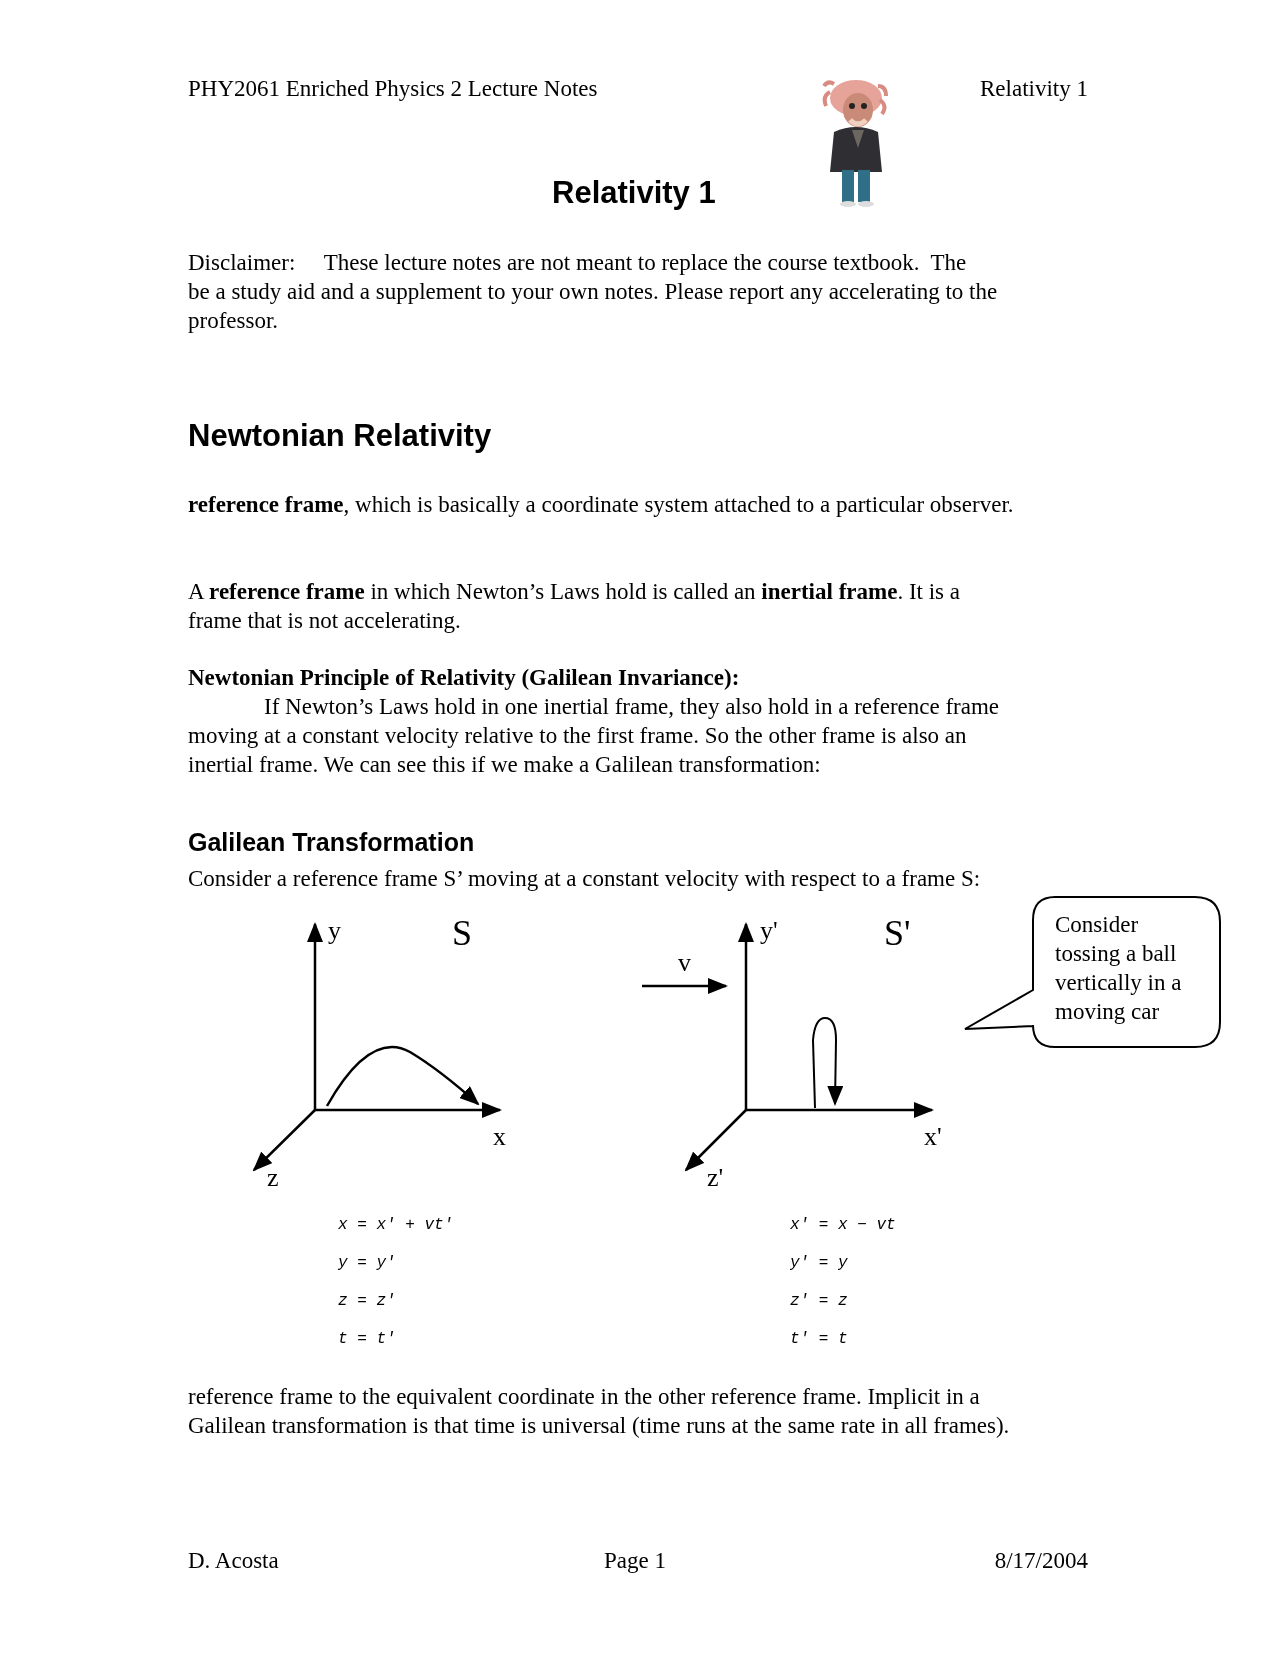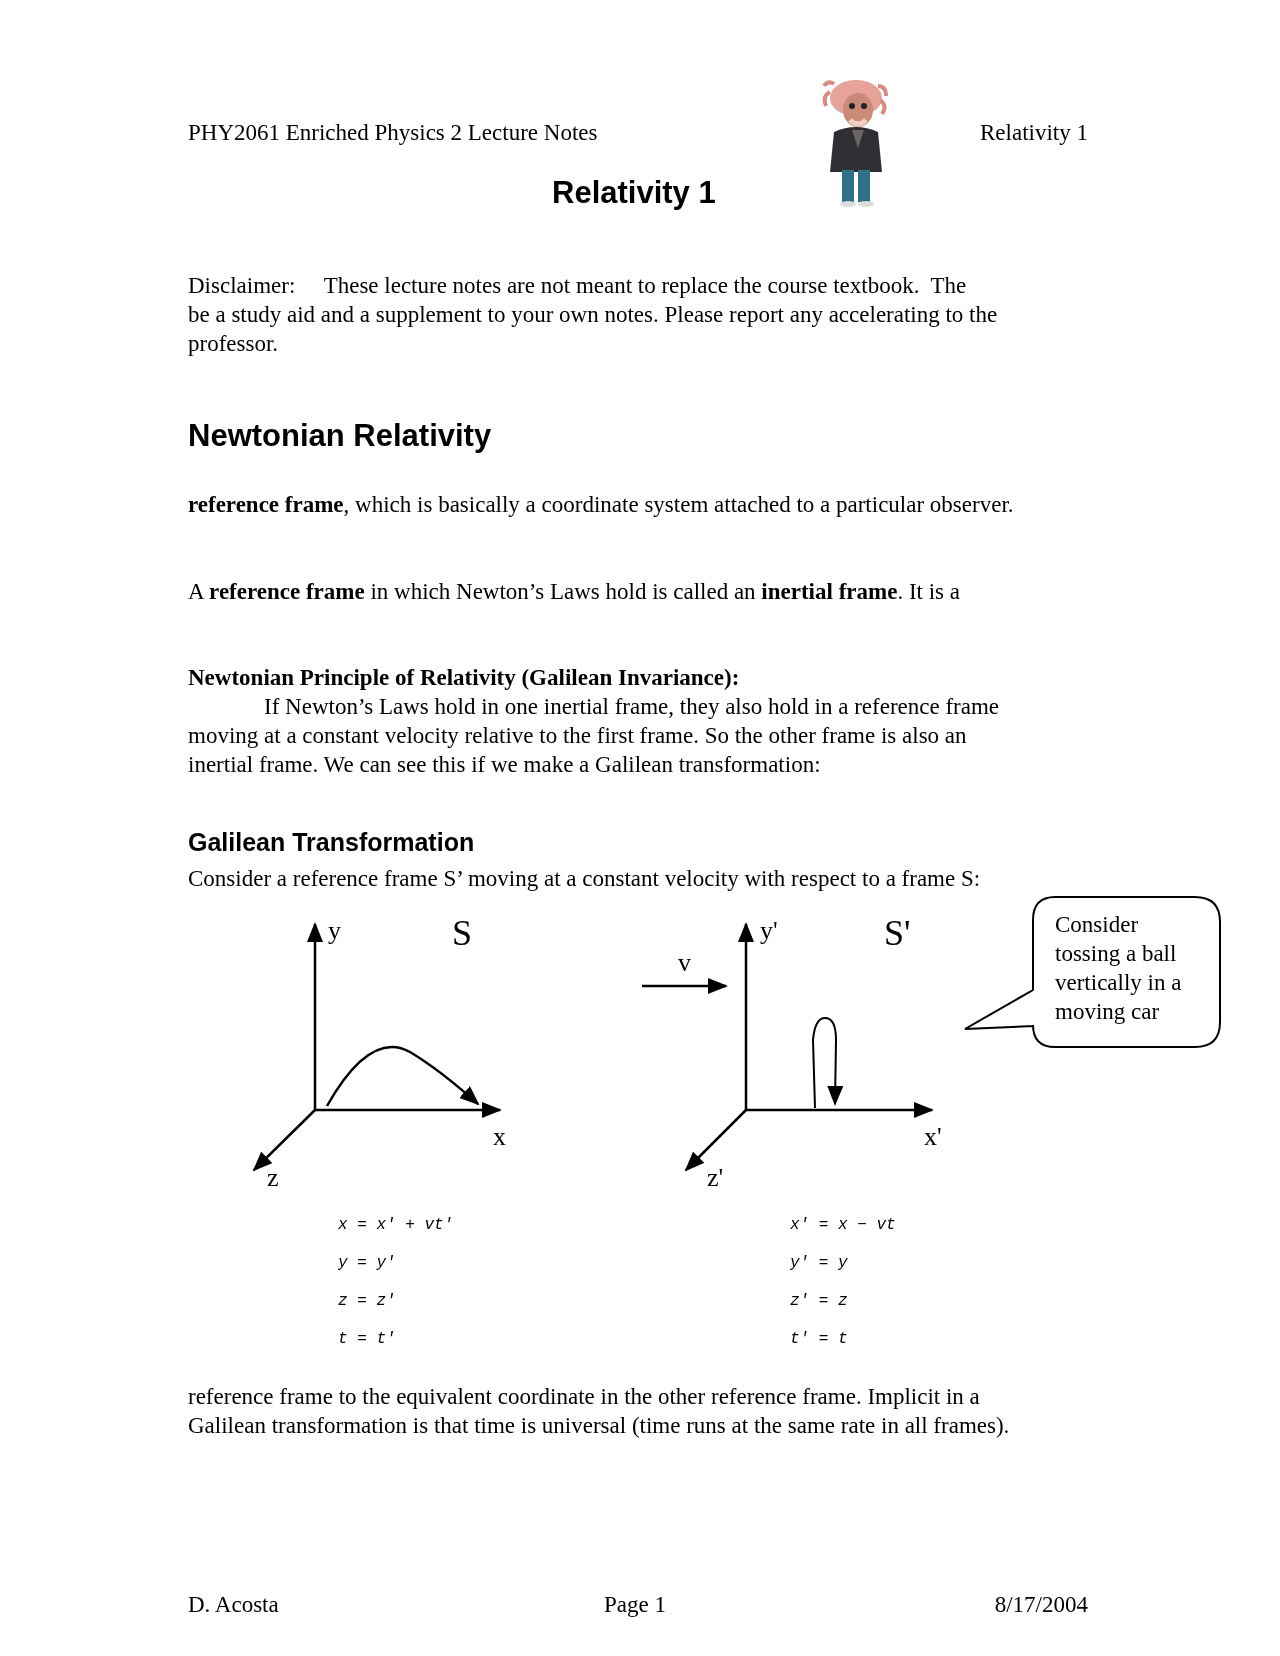--- a/index.html
+++ b/index.html
@@ -7,7 +7,7 @@
   .serif { font-family: "Liberation Serif", "DejaVu Serif", serif; }
   .sans { font-family: "Liberation Sans", "DejaVu Sans", sans-serif; }
   .abs { position: absolute; white-space: nowrap; }
-  .hdr { font-size: 23px; margin-top: 44px; }
+  .hdr { font-size: 23px; }
   .title { font-size: 31px; font-weight: bold; }
   .h1 { font-size: 31px; font-weight: bold; }
   .h2 { font-size: 25px; font-weight: bold; }

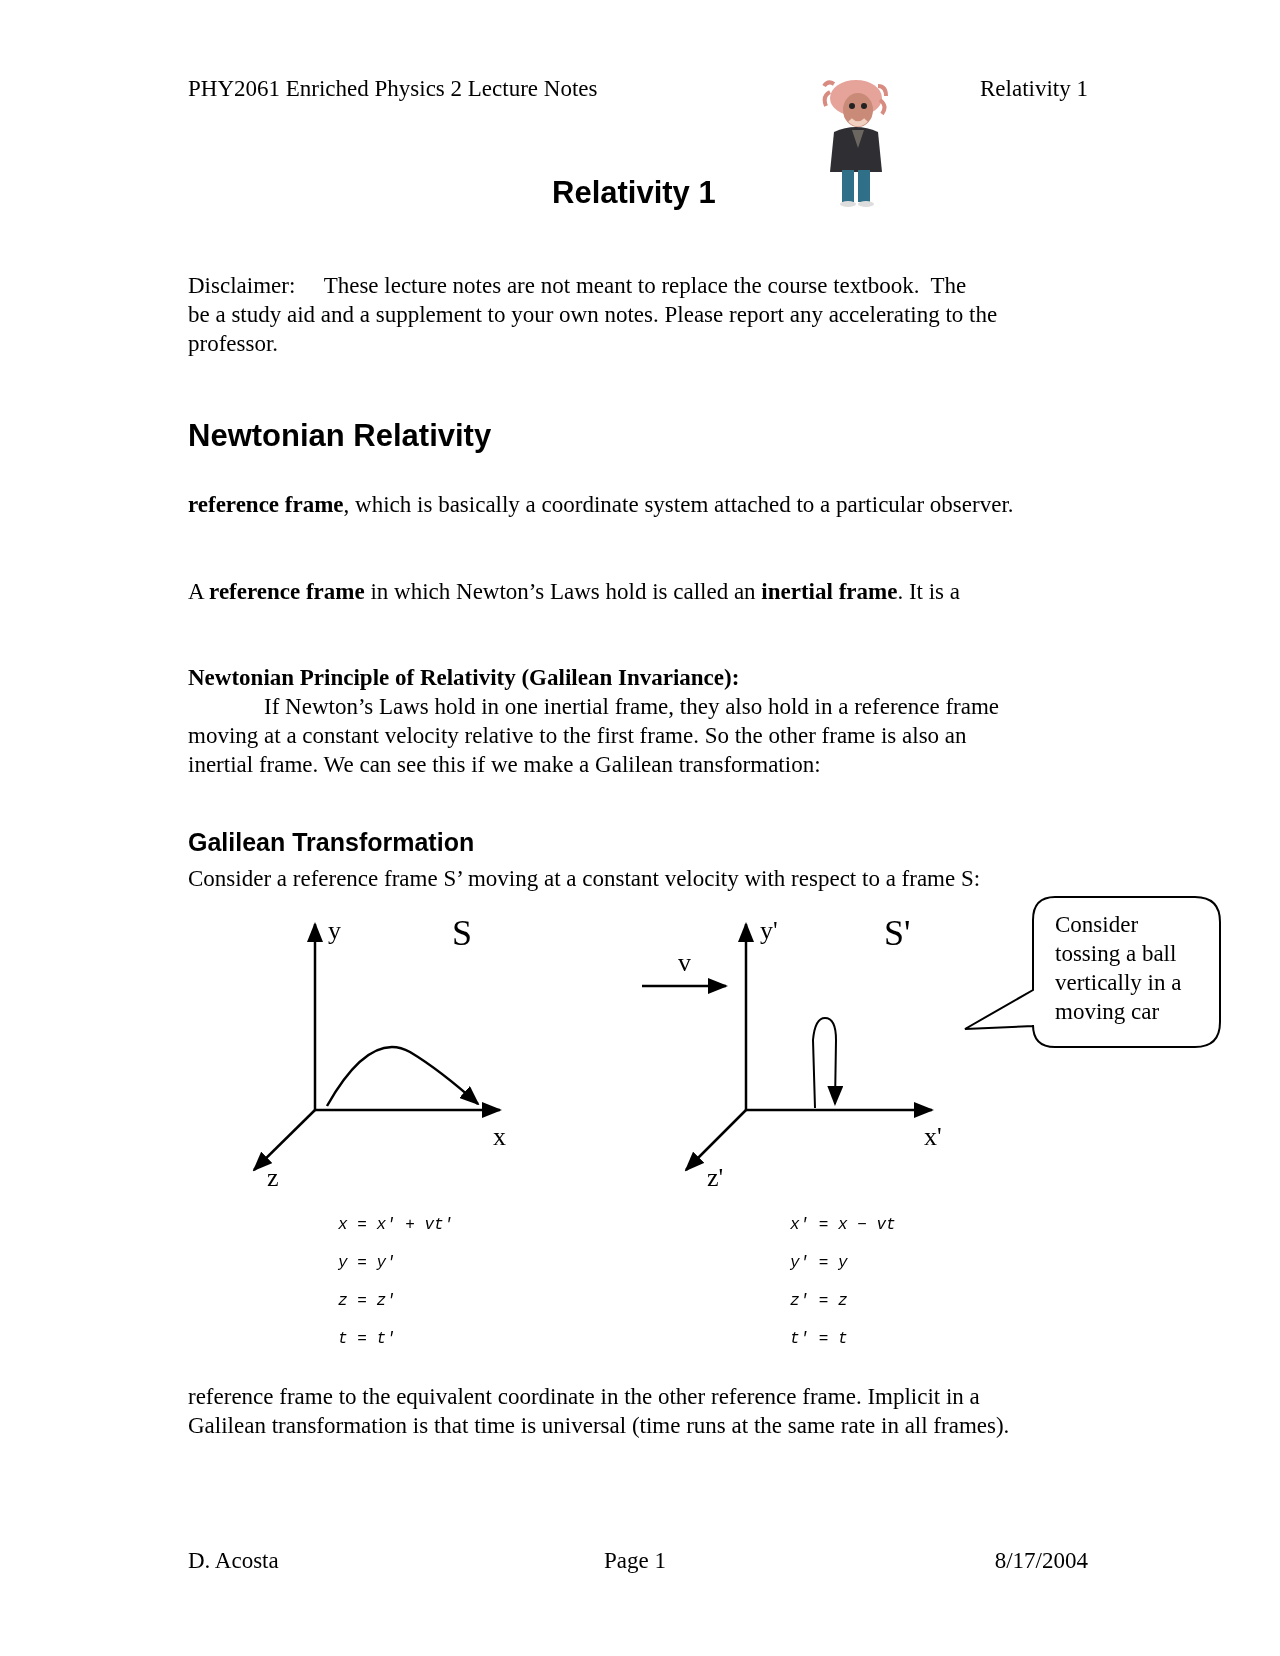--- a/index.html
+++ b/index.html
@@ -52,7 +52,7 @@
 
 <div class="abs sans title" style="left:552px; top:175px;">Relativity 1</div>
 
-<div class="para serif body" style="top:248px;margin-top:23px;">
+<div class="para serif body" style="top:248px;">
   <p style="white-space:pre;">Disclaimer:     These lecture notes are not meant to replace the course textbook.  The</p>
   <p>be a study aid and a supplement to your own notes.  Please report any accelerating to the</p>
   <p>professor.</p>

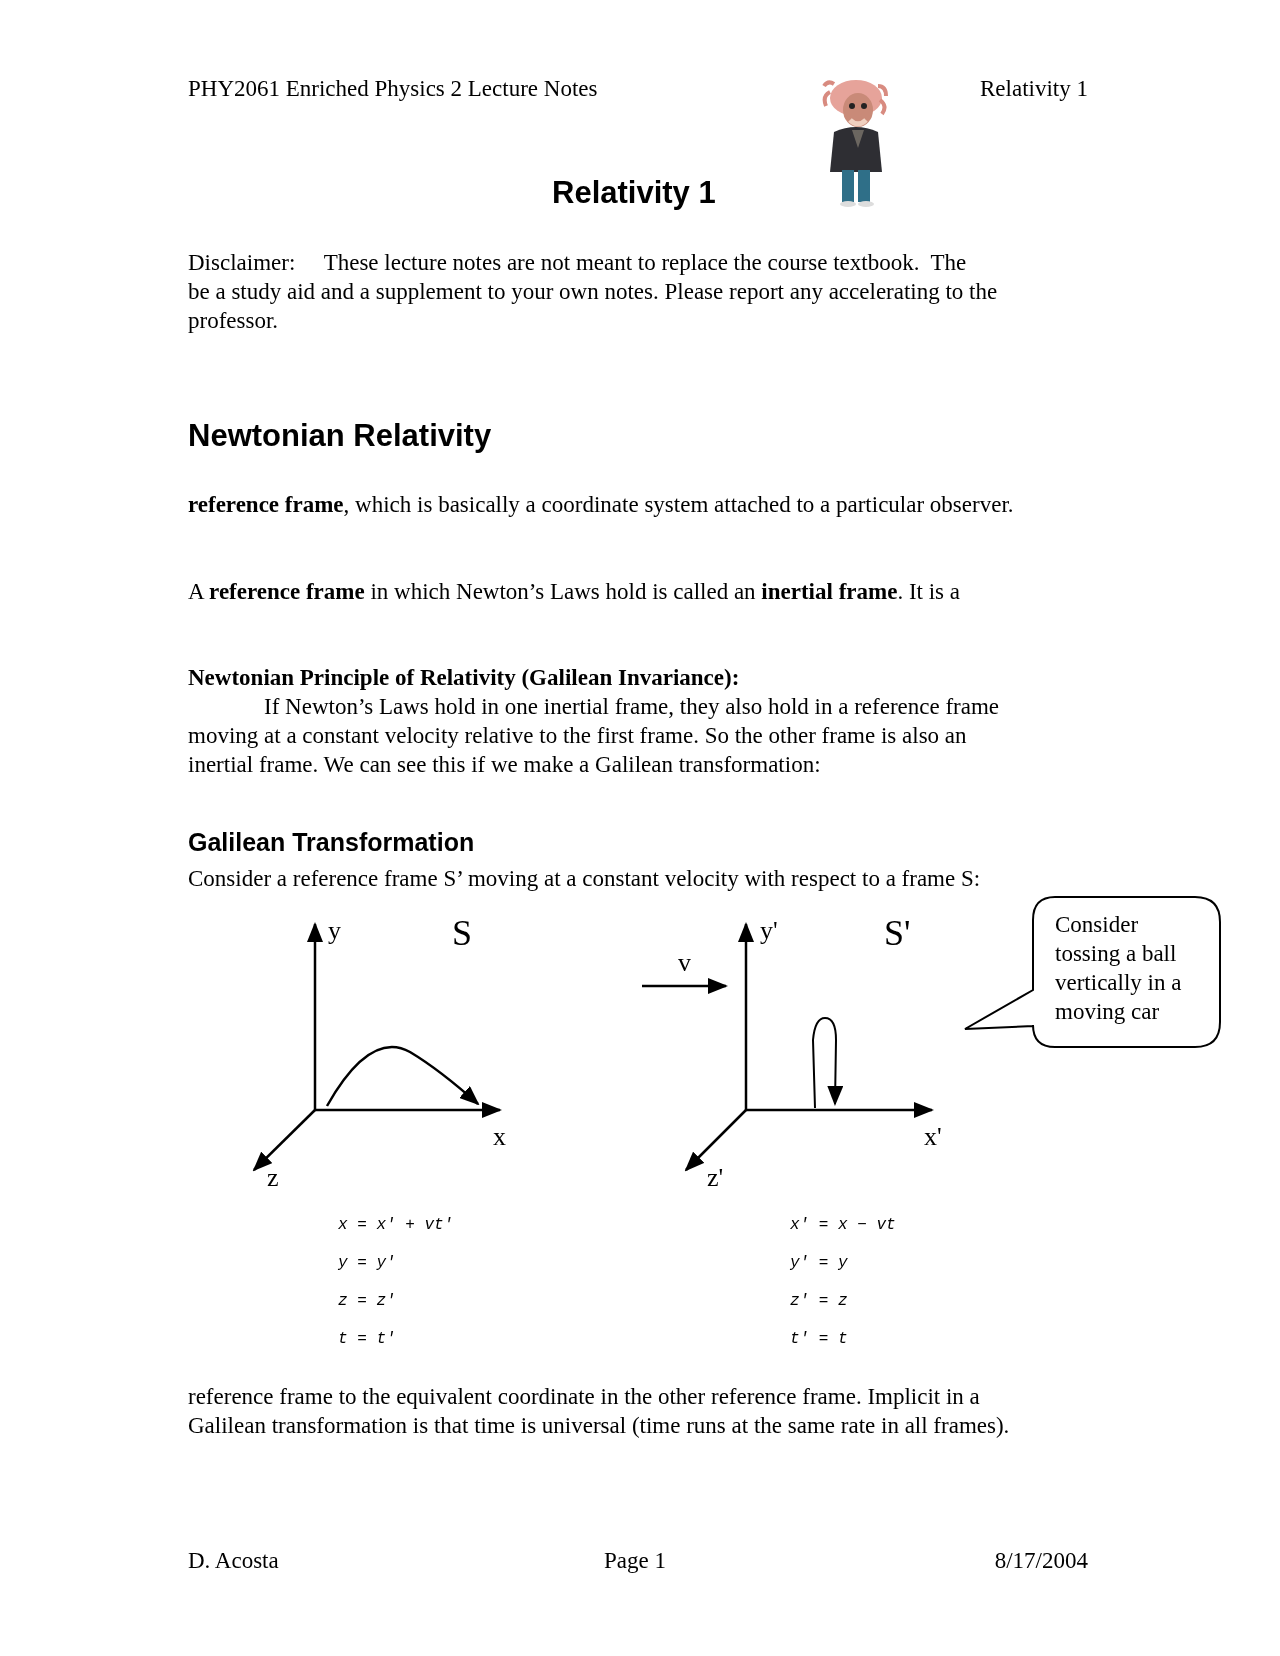--- a/index.html
+++ b/index.html
@@ -66,6 +66,7 @@
 
 <div class="para serif body" style="top:577px;">
   <p><span style="white-space:pre;">A </span><b>reference frame</b><span style="white-space:pre;"> in which Newton’s Laws hold is called an </span><b>inertial frame</b><span>. It is a</span></p>
+  <p>frame that is not accelerating.</p>
 </div>
 
 <div class="para serif body" style="top:663px;">

